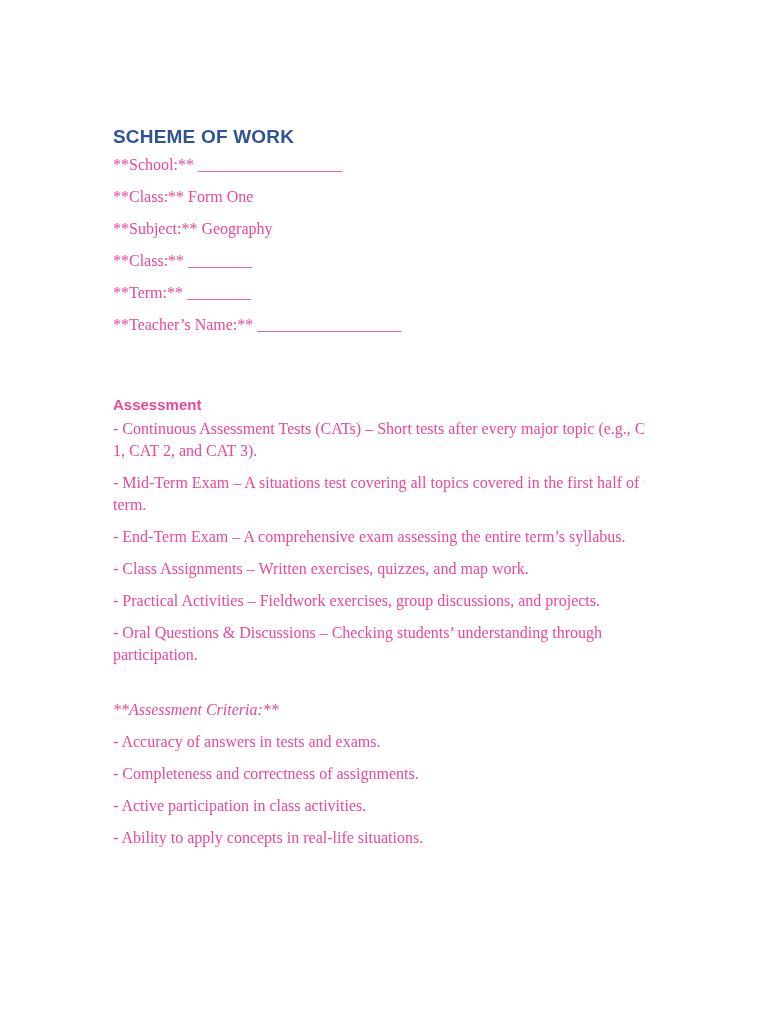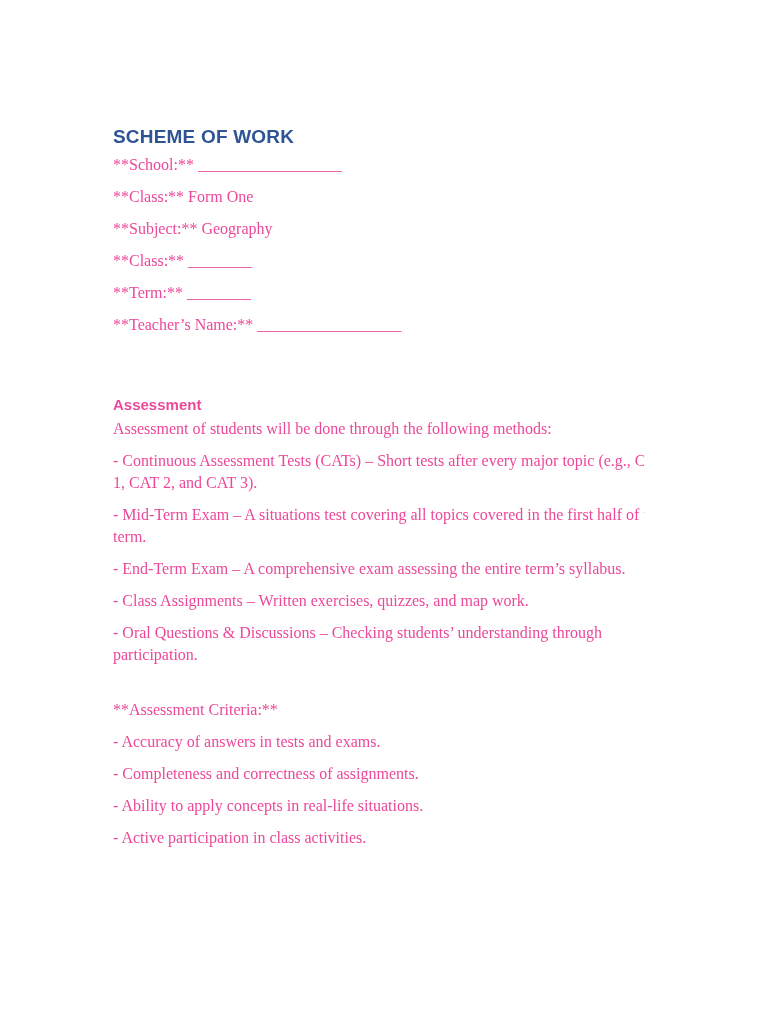--- a/index.html
+++ b/index.html
@@ -65,7 +65,6 @@
 
     <h2 class="section-heading">Assessment</h2>
 
-    <p class="body-line">Assessment of students will be done through the following methods:</p>
 
     <p class="body-line">- Continuous Assessment Tests (CATs) – Short tests after every major topic (e.g., CAT 1, CAT 2, and CAT 3).</p>
     <p class="body-line">- Mid-Term Exam – A situations test covering all topics covered in the first half of the term.</p>

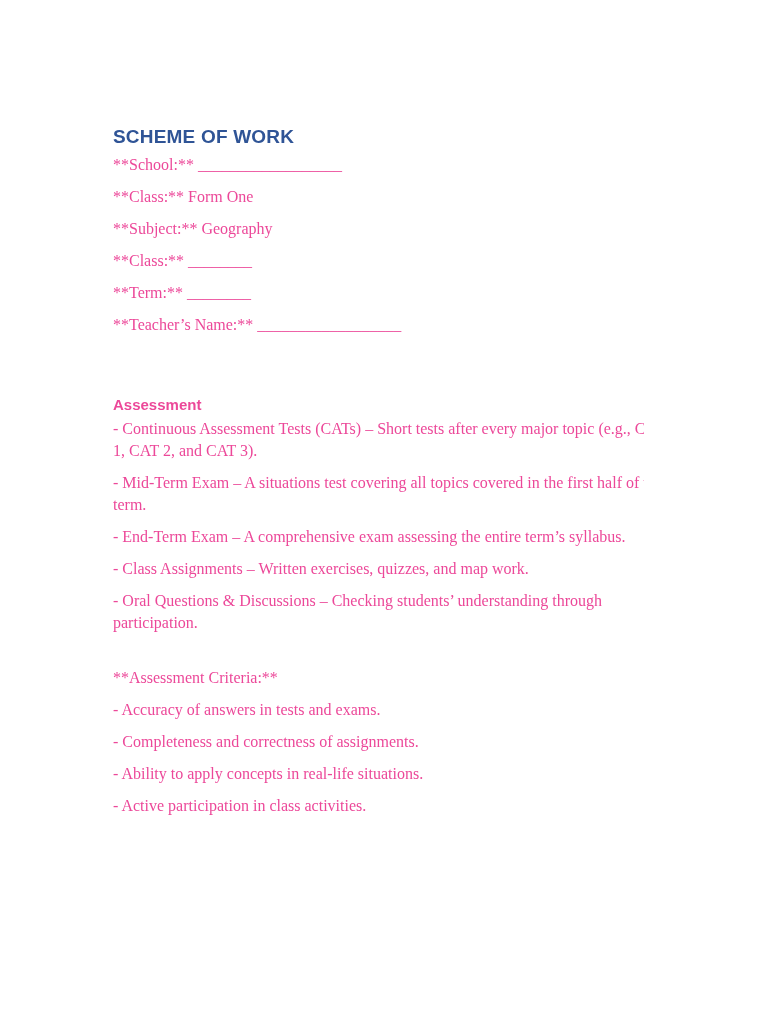--- a/index.html
+++ b/index.html
@@ -70,6 +70,7 @@
     <p class="body-line">- Mid-Term Exam – A situations test covering all topics covered in the first half of the term.</p>
     <p class="body-line">- End-Term Exam – A comprehensive exam assessing the entire term’s syllabus.</p>
     <p class="body-line">- Class Assignments – Written exercises, quizzes, and map work.</p>
+    <p class="body-line">- Practical Activities – Fieldwork exercises, group discussions, and projects.</p>
     <p class="body-line">- Oral Questions &amp; Discussions – Checking students’ understanding through participation.</p>
 
     <p class="body-line criteria-heading">**Assessment Criteria:**</p>

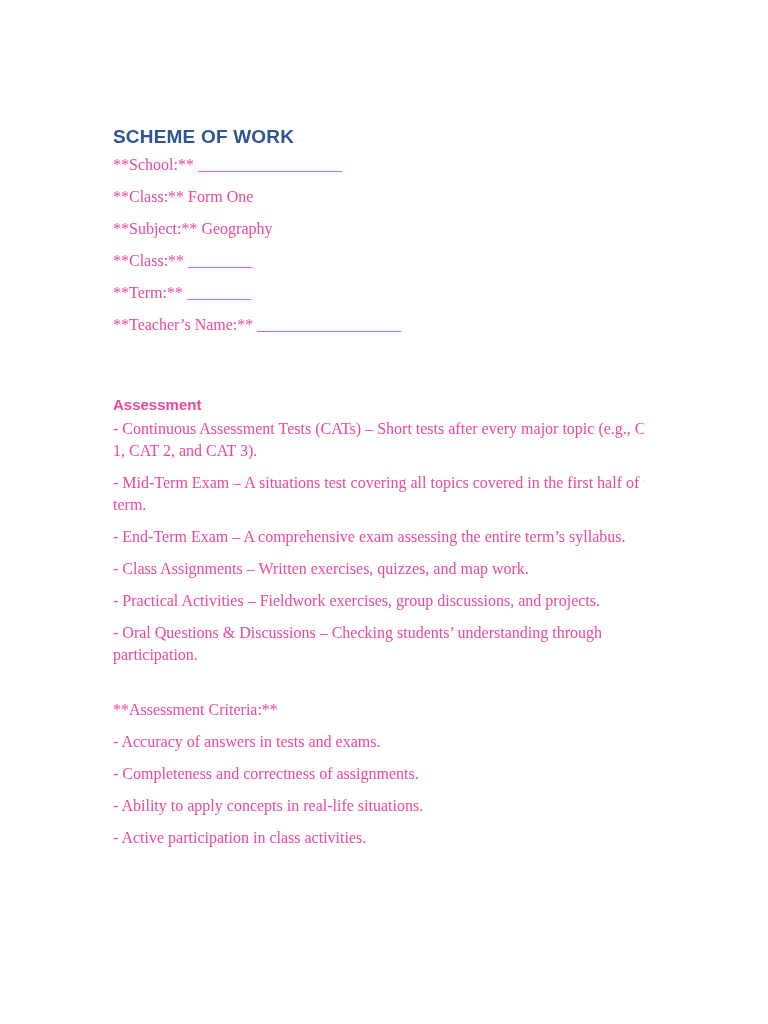--- a/index.html
+++ b/index.html
@@ -46,6 +46,7 @@
   }
   .criteria-heading {
     margin-top: 33px;
+    font-style: italic;
   }
 </style>
 </head>

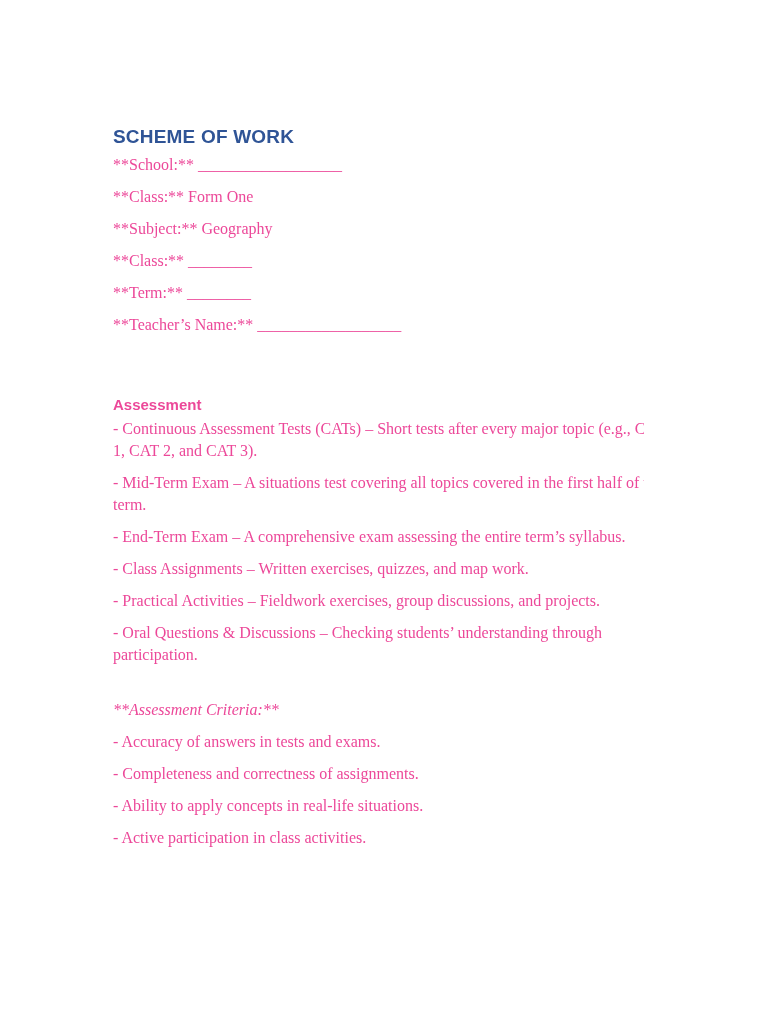--- a/index.html
+++ b/index.html
@@ -78,8 +78,8 @@
 
     <p class="body-line">- Accuracy of answers in tests and exams.</p>
     <p class="body-line">- Completeness and correctness of assignments.</p>
+    <p class="body-line">- Active participation in class activities.</p>
     <p class="body-line">- Ability to apply concepts in real-life situations.</p>
-    <p class="body-line">- Active participation in class activities.</p>
 
   </div>
 </div>

